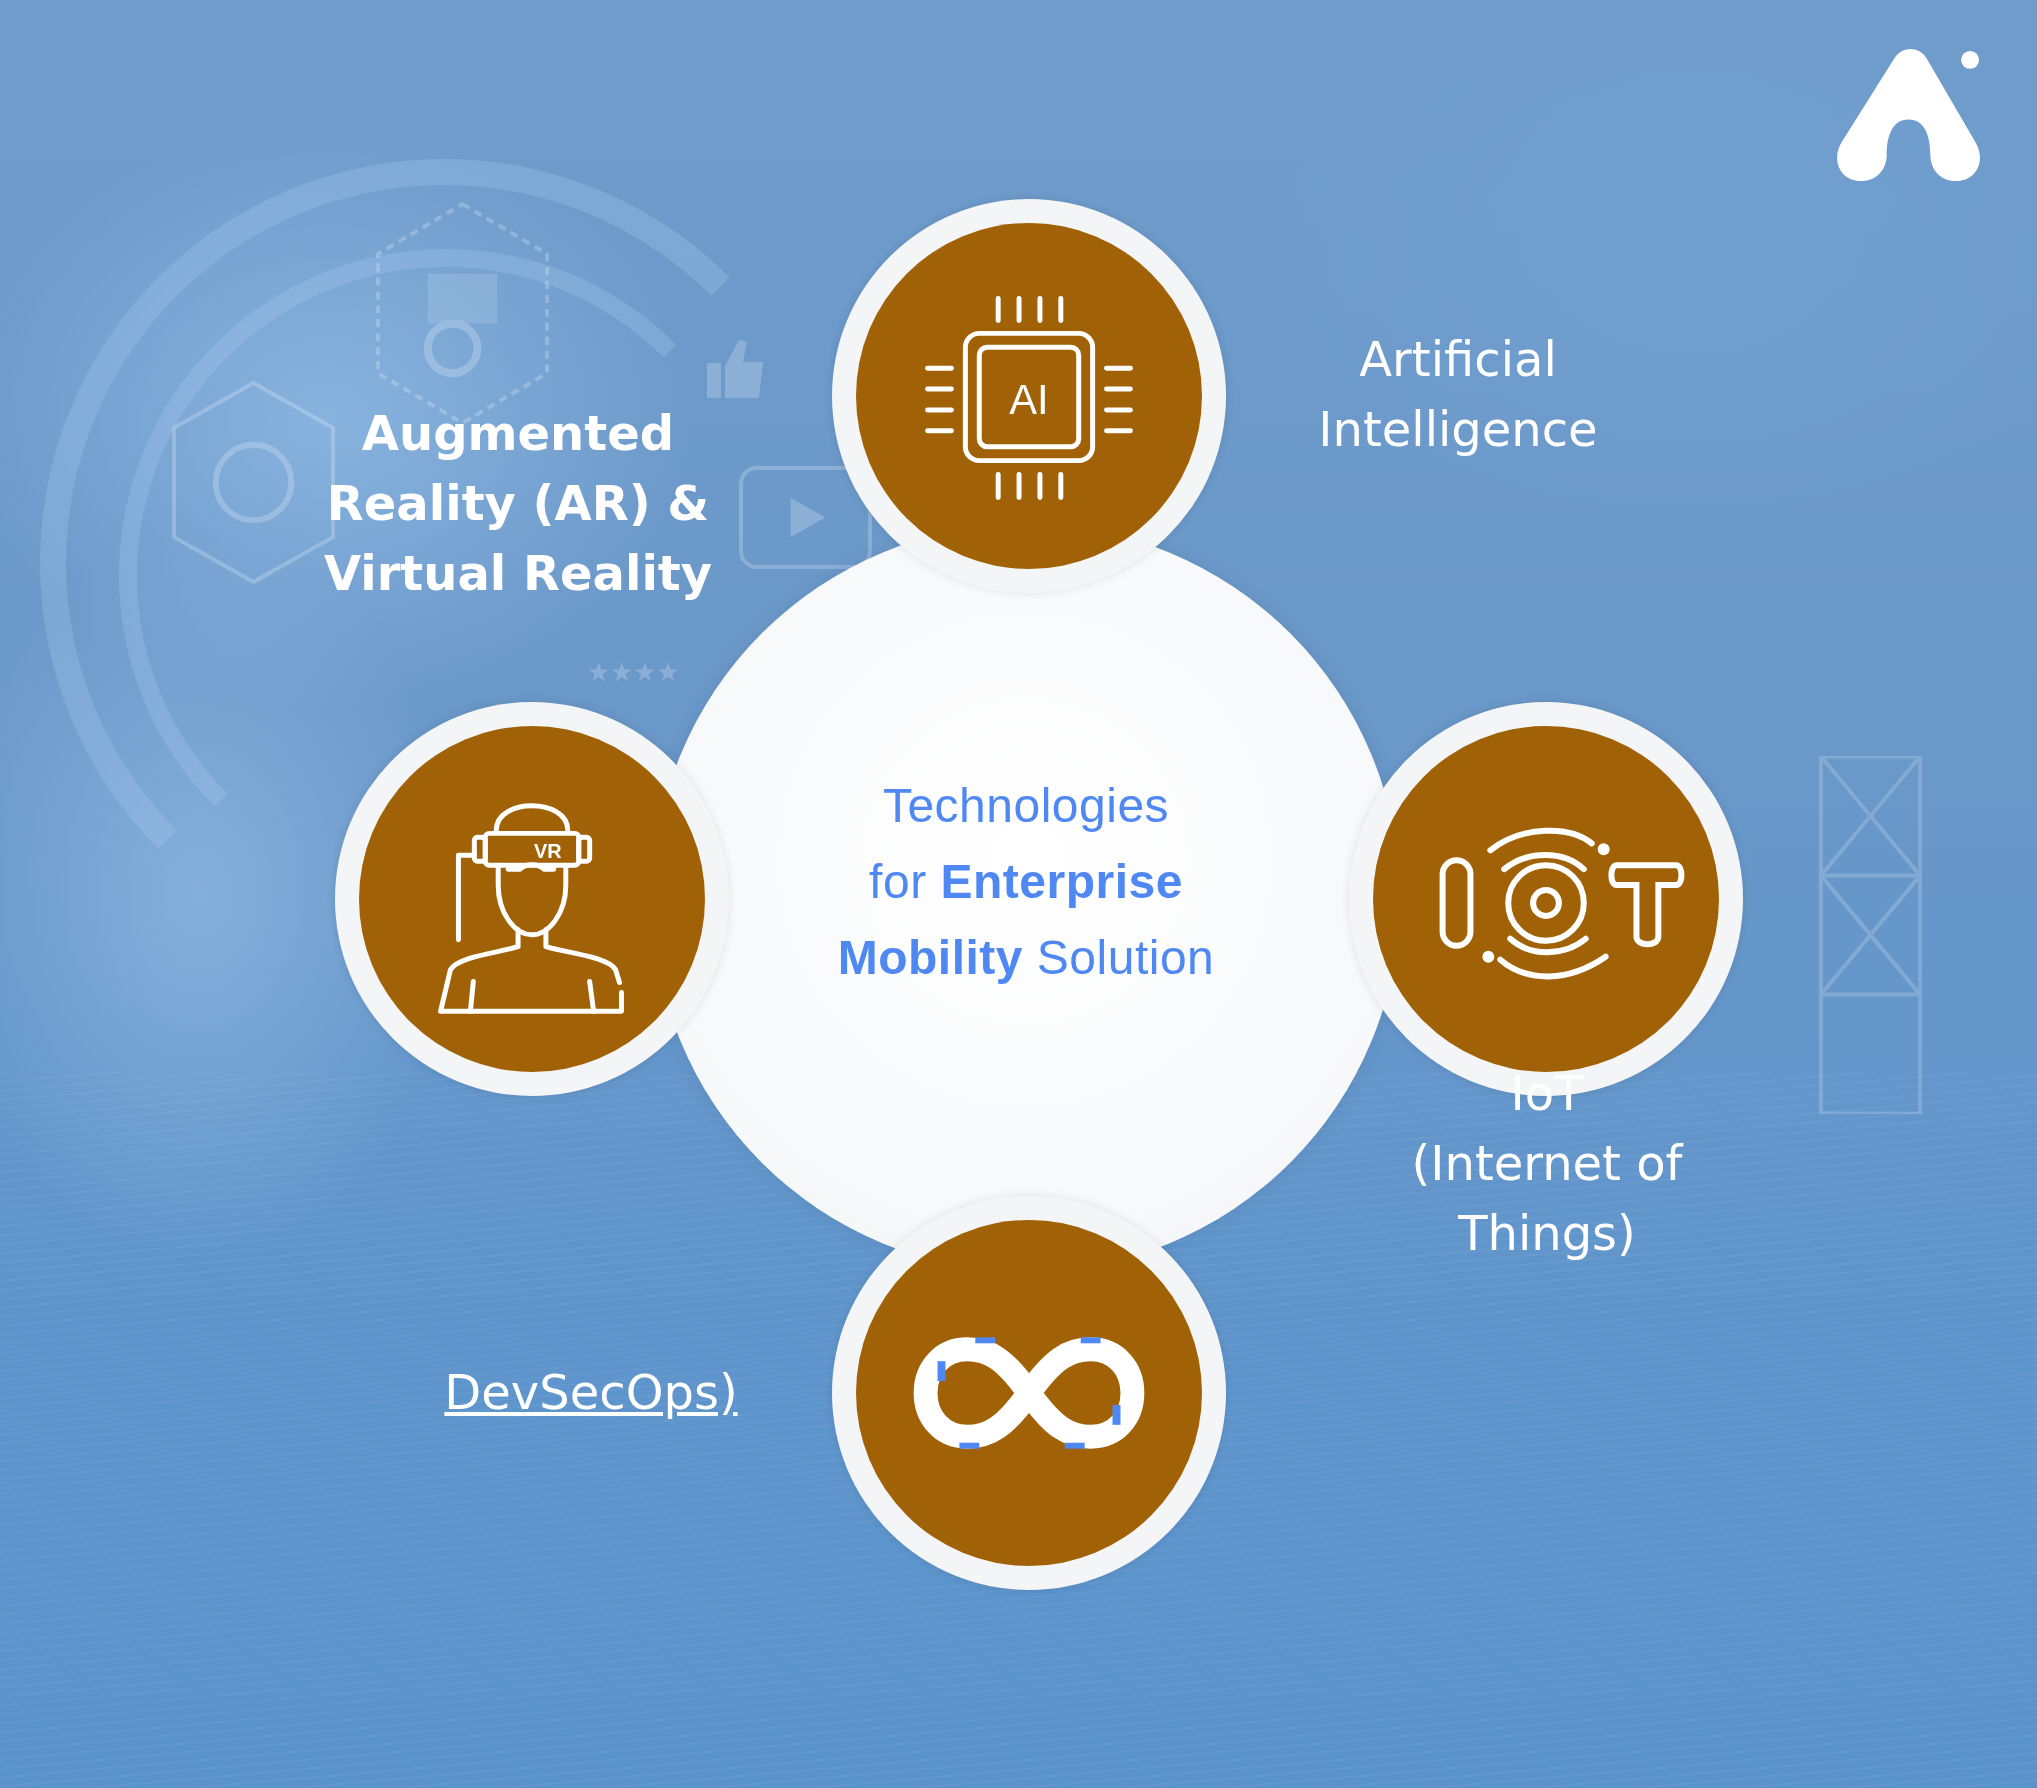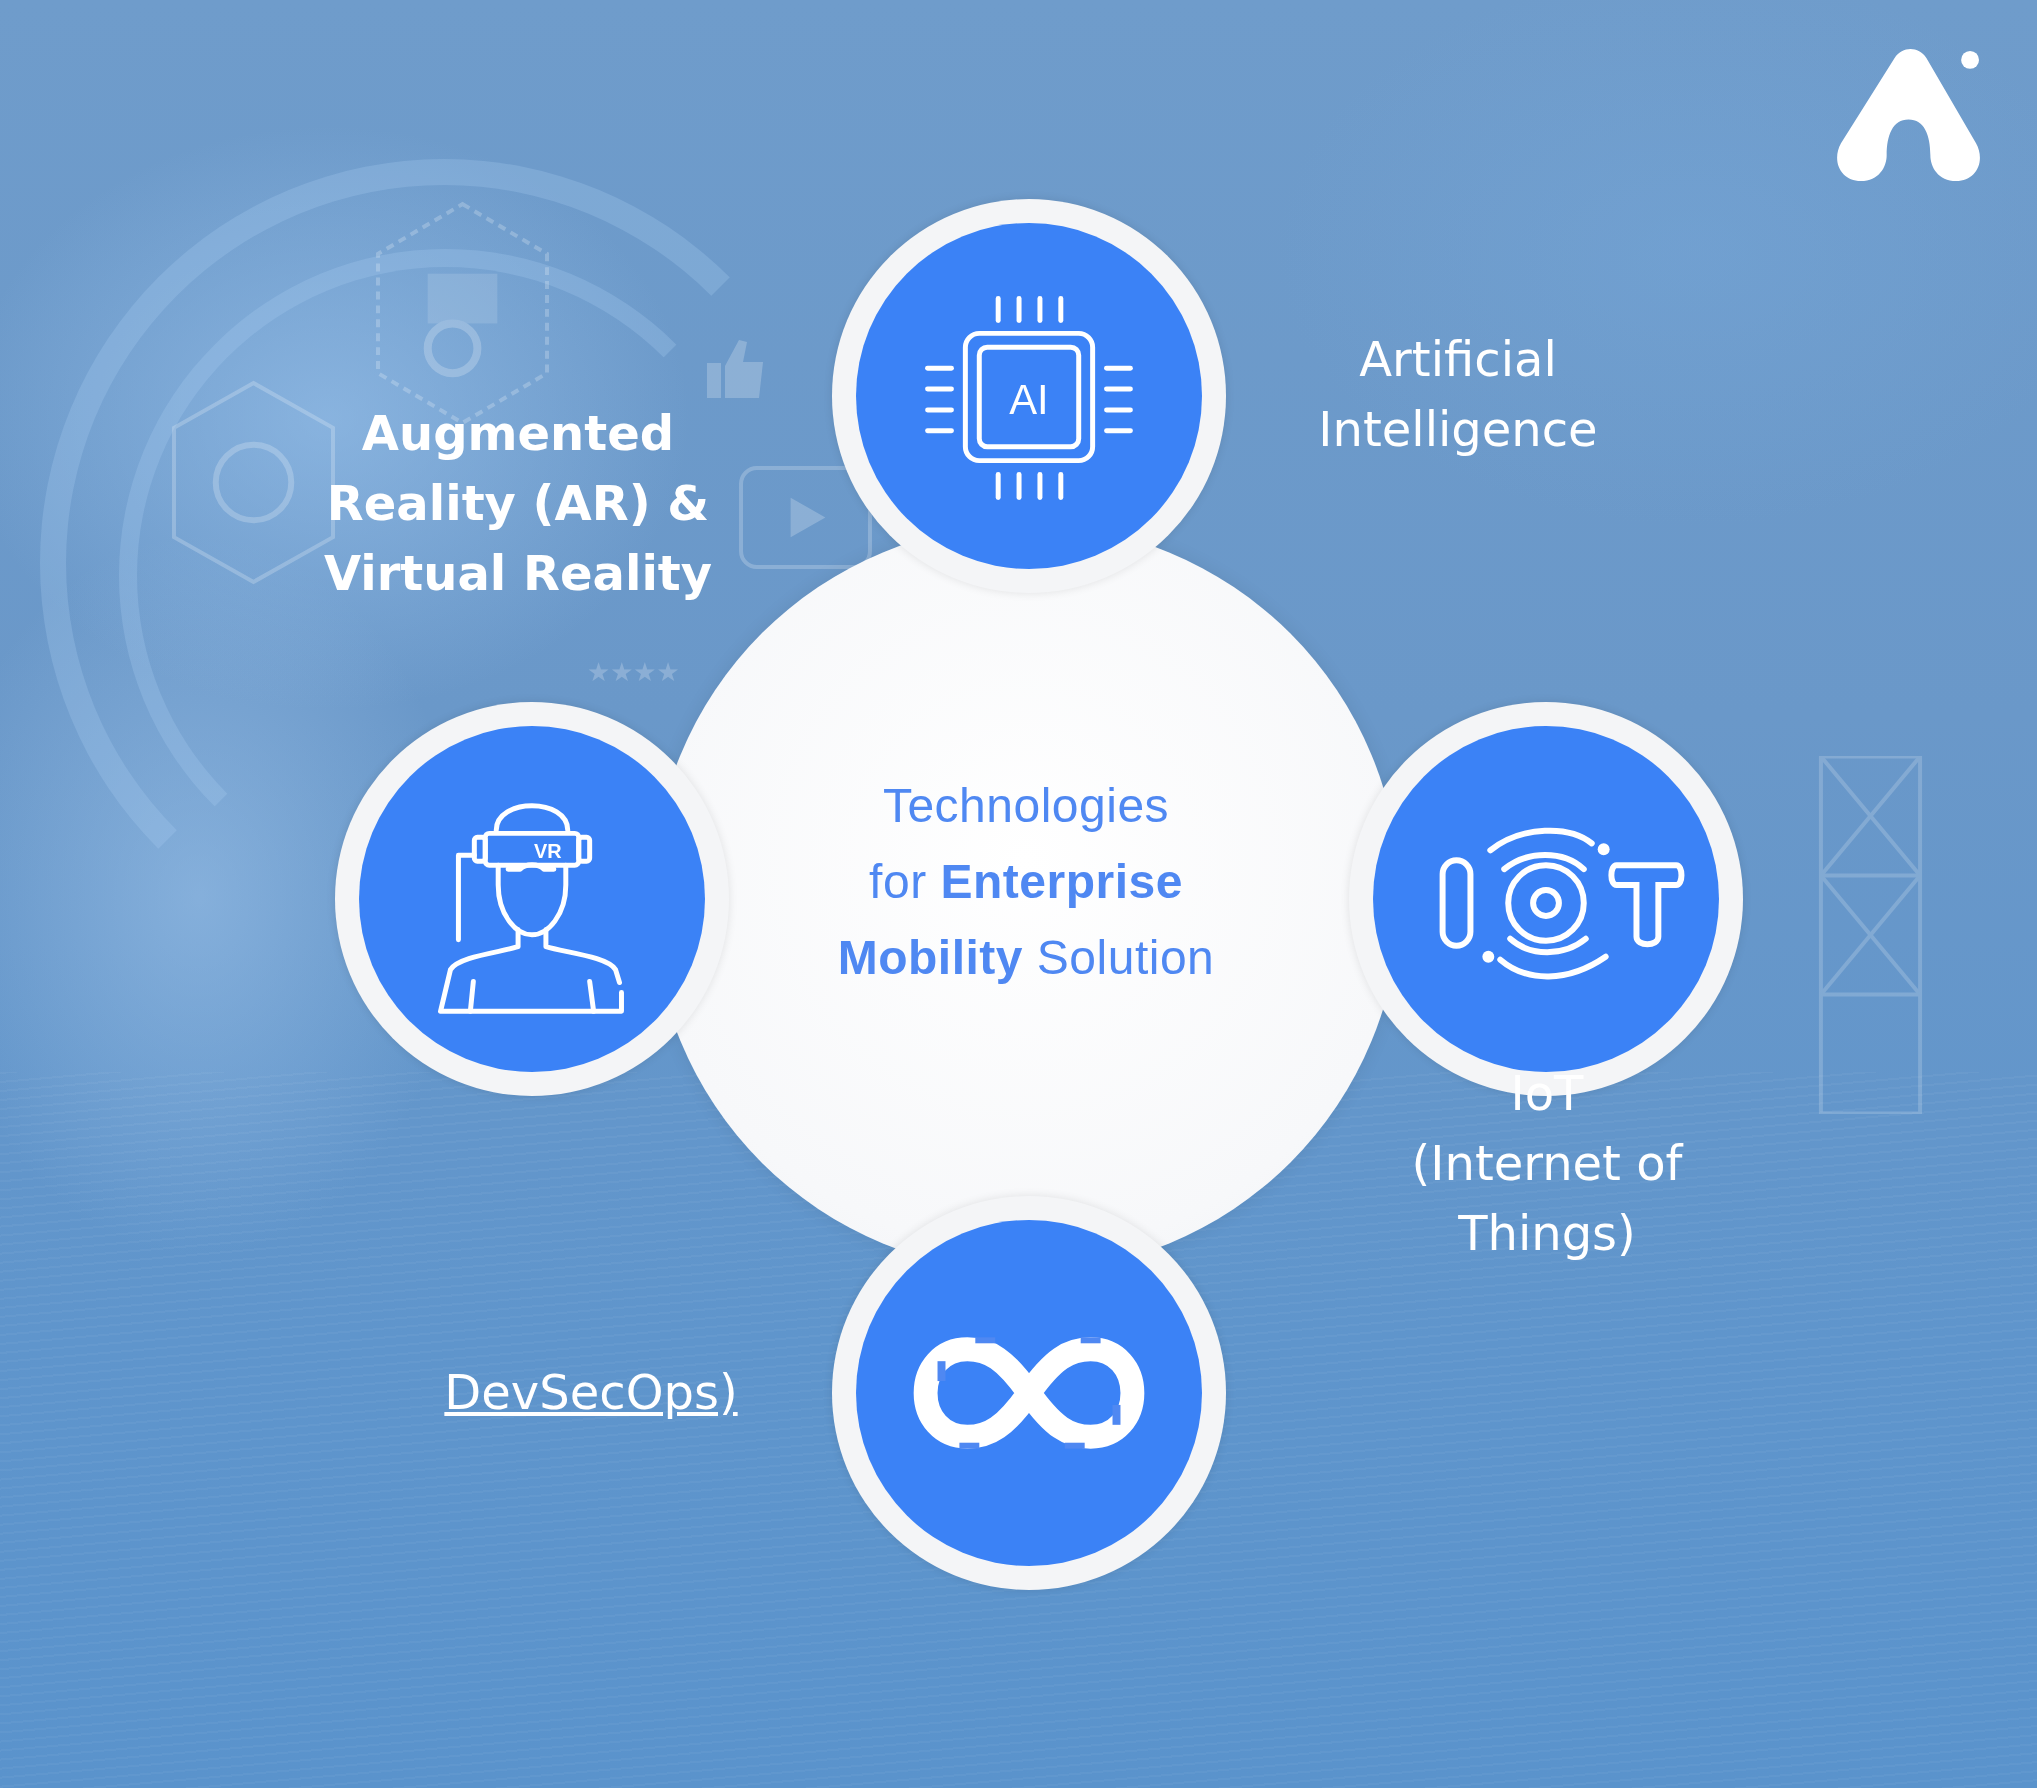--- a/index.html
+++ b/index.html
@@ -36,7 +36,7 @@
   }
   .node-inner {
     position:absolute; left:24px; top:24px; width:346px; height:346px; border-radius:50%;
-    background:#3b82f6;
+    background:#a16207;
   }
   .node-inner svg { position:absolute; left:0; top:0; width:346px; height:346px; }
 

